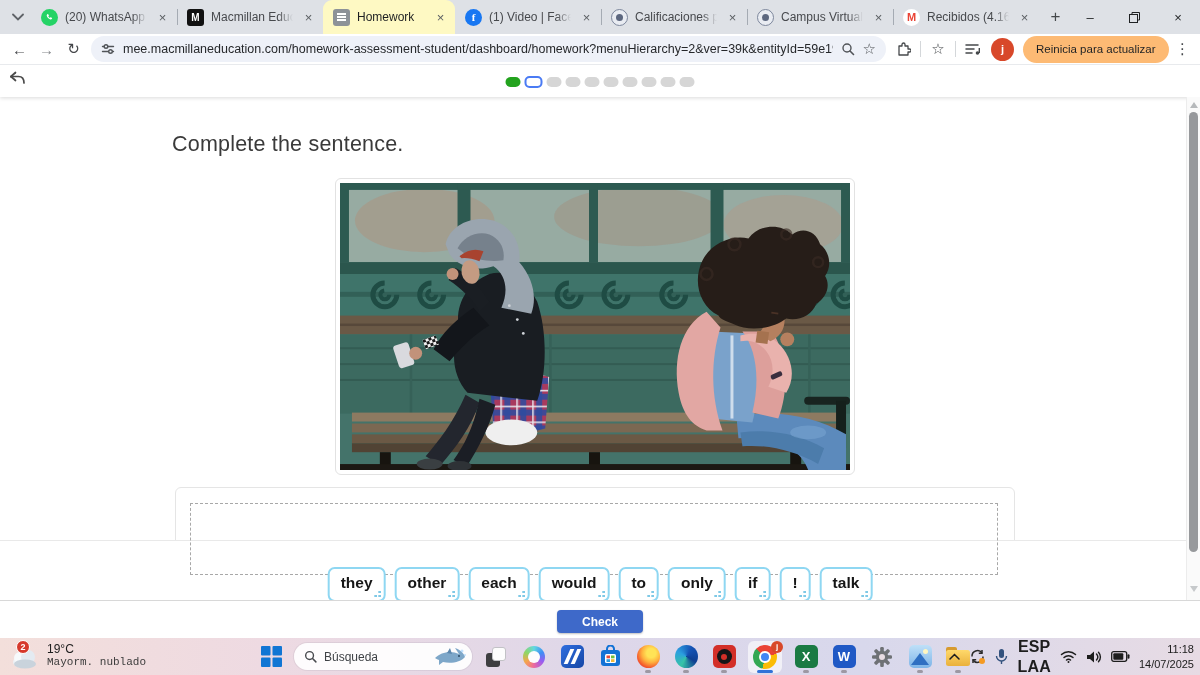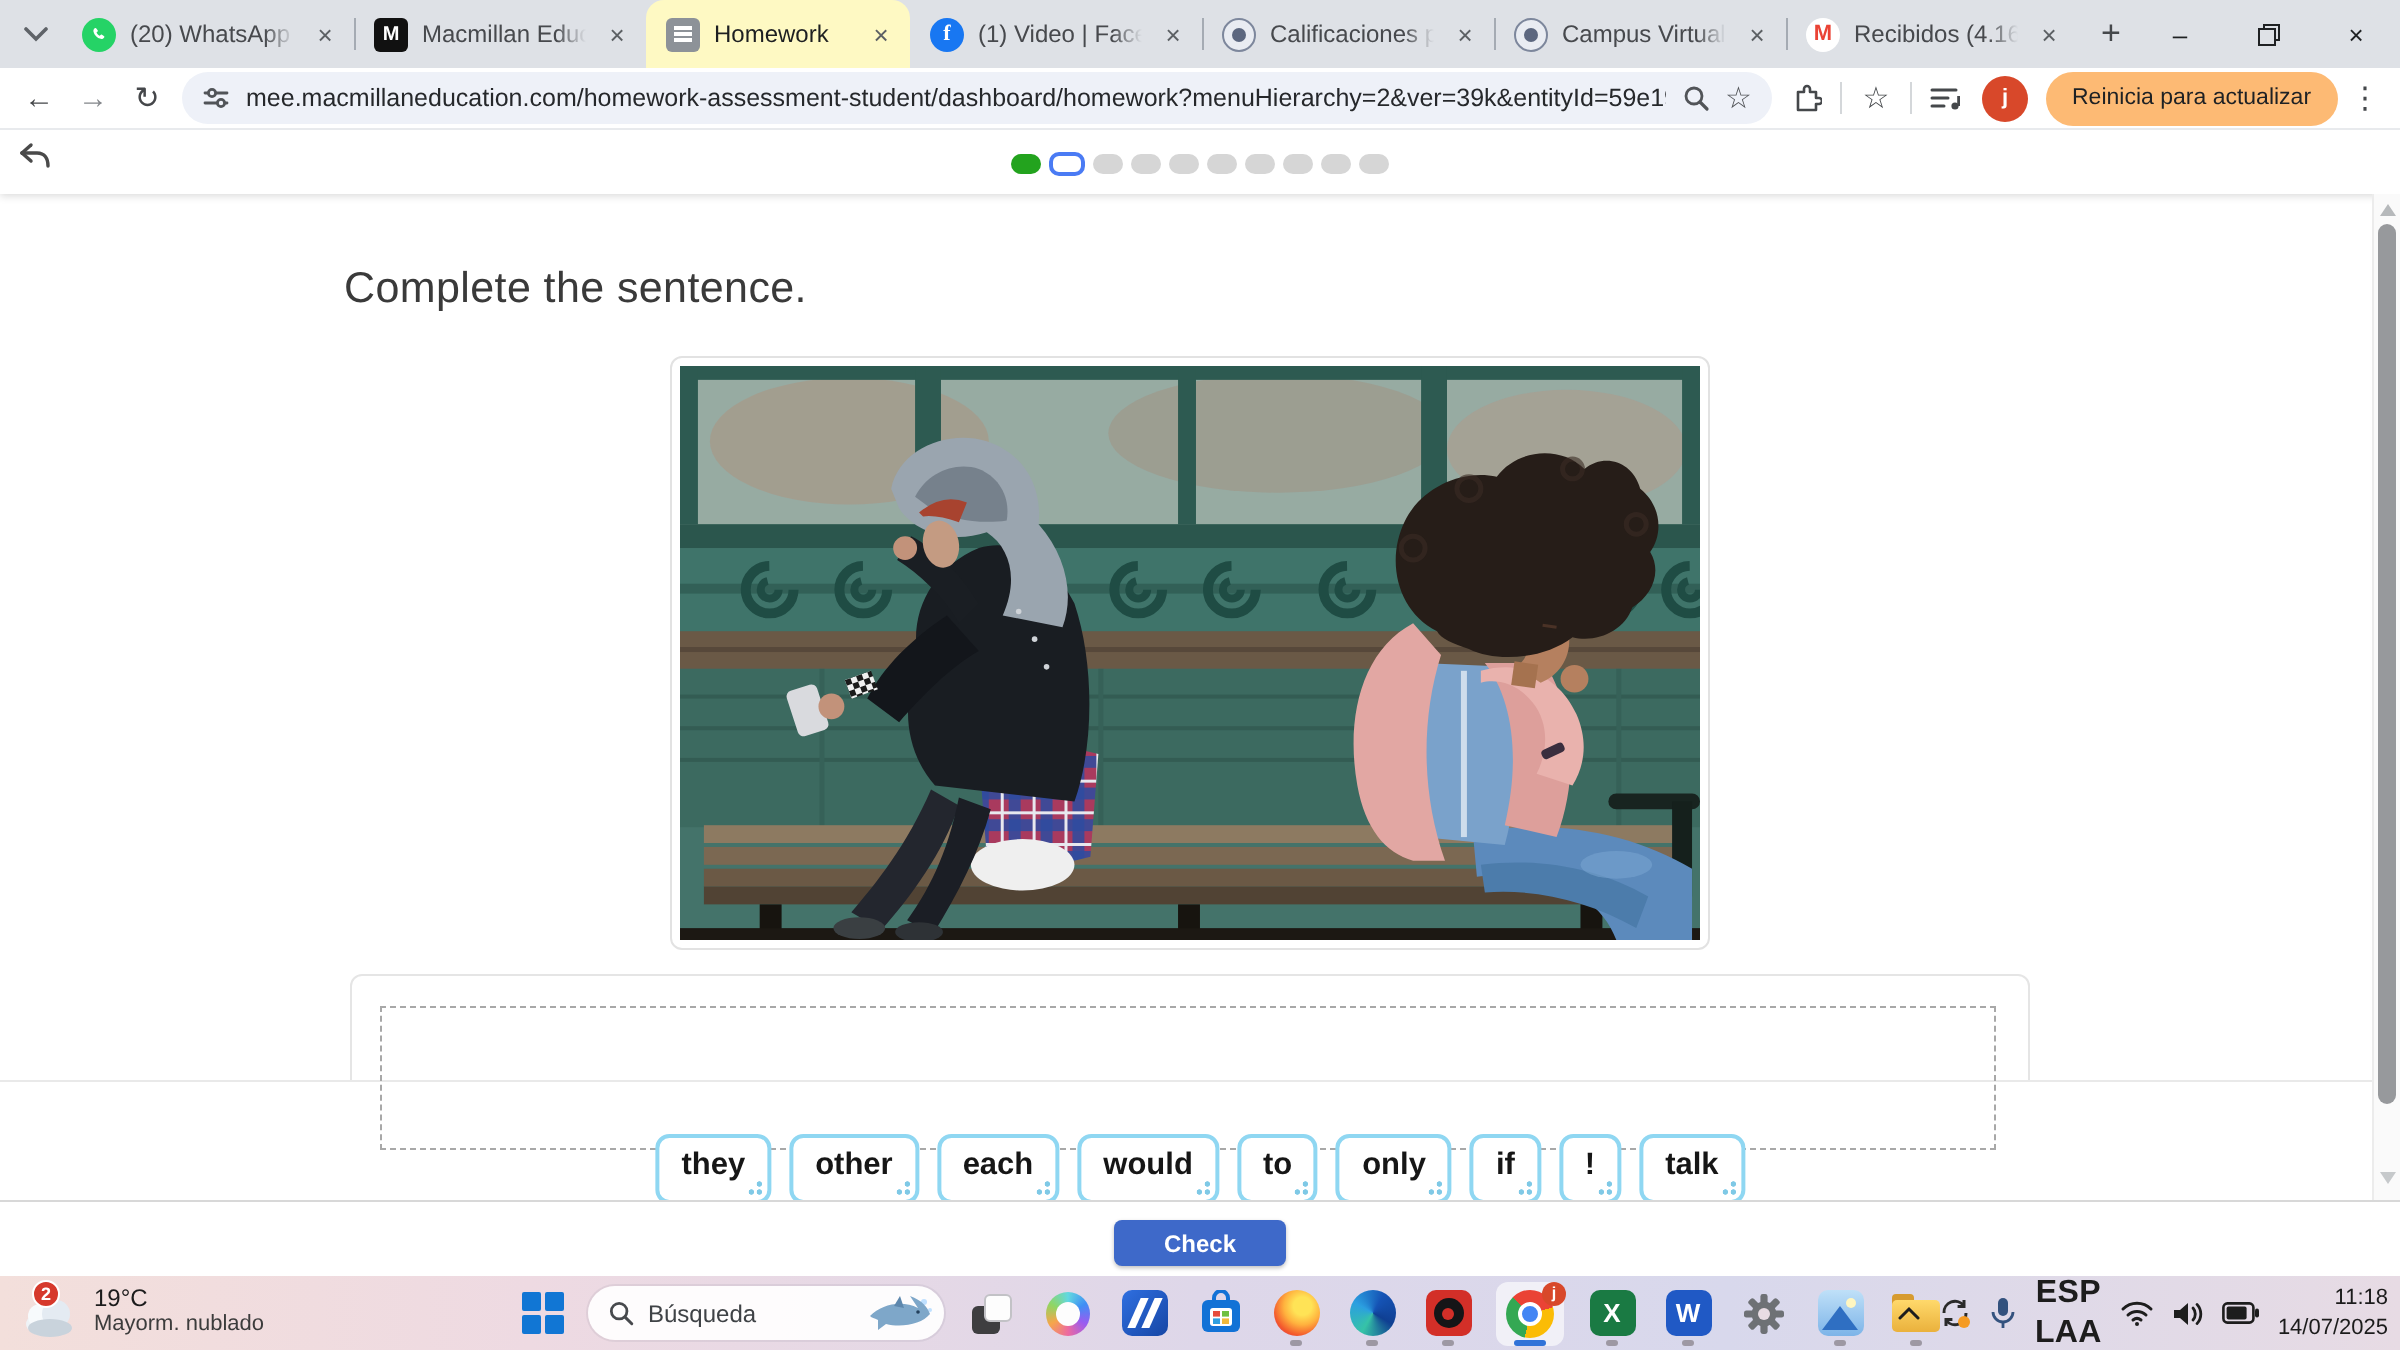--- a/index.html
+++ b/index.html
@@ -83,7 +83,7 @@
   .wbadge { position:absolute; top:-3px; left:6px; width:14px; height:14px; border-radius:50%; background:#d6392c; color:#fff; font-size:9px; font-weight:bold; display:flex; align-items:center; justify-content:center; border:1px solid #fff; }
   .wtexts { line-height:1.2; }
   .wtemp { font-size:12px; color:#1c1c1c; }
-  .wcond { font-size:11px; color:#3c3c3c; }
+  .wcond { font-size:11px; color:#3c3c3c;font-family:Liberation Mono, monospace; }
   .tbcenter { position:absolute; left:258px; top:0; height:37px; display:flex; align-items:center; gap:10px; }
   .startbtn { width:26px; height:30px; display:flex; align-items:center; justify-content:center; }
   .searchpill { width:178px; height:27px; background:rgba(255,255,255,.92); border-radius:14px; display:flex; align-items:center; gap:7px; padding:0 3px 0 10px; box-shadow:0 0 0 1px rgba(120,120,140,.12); }

